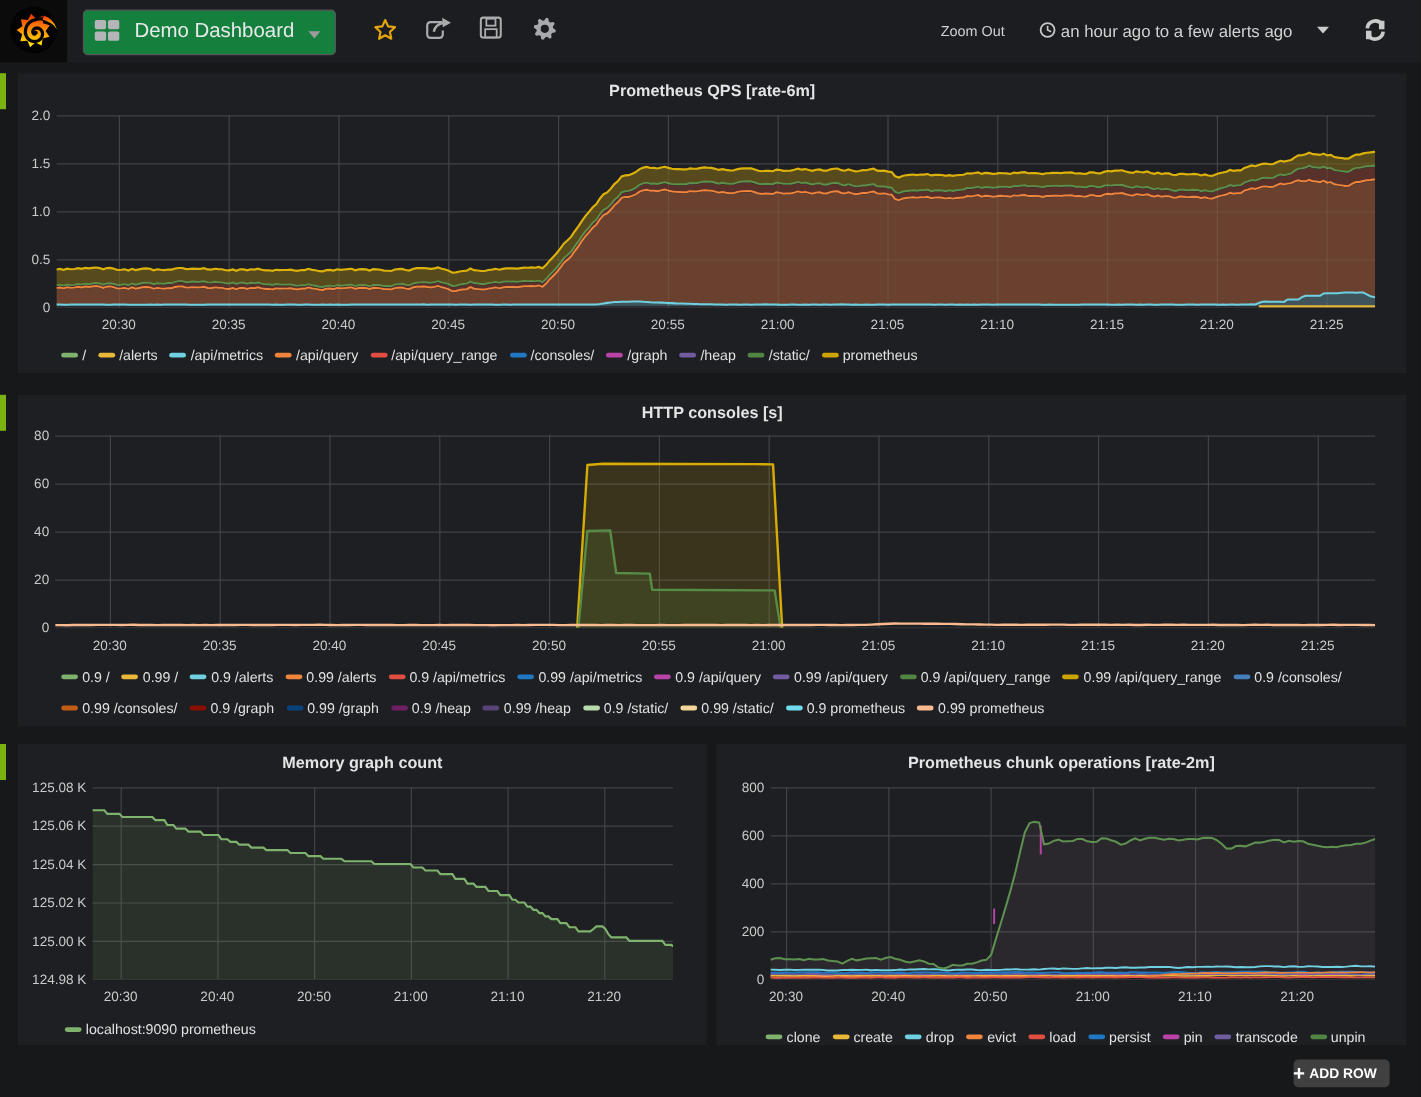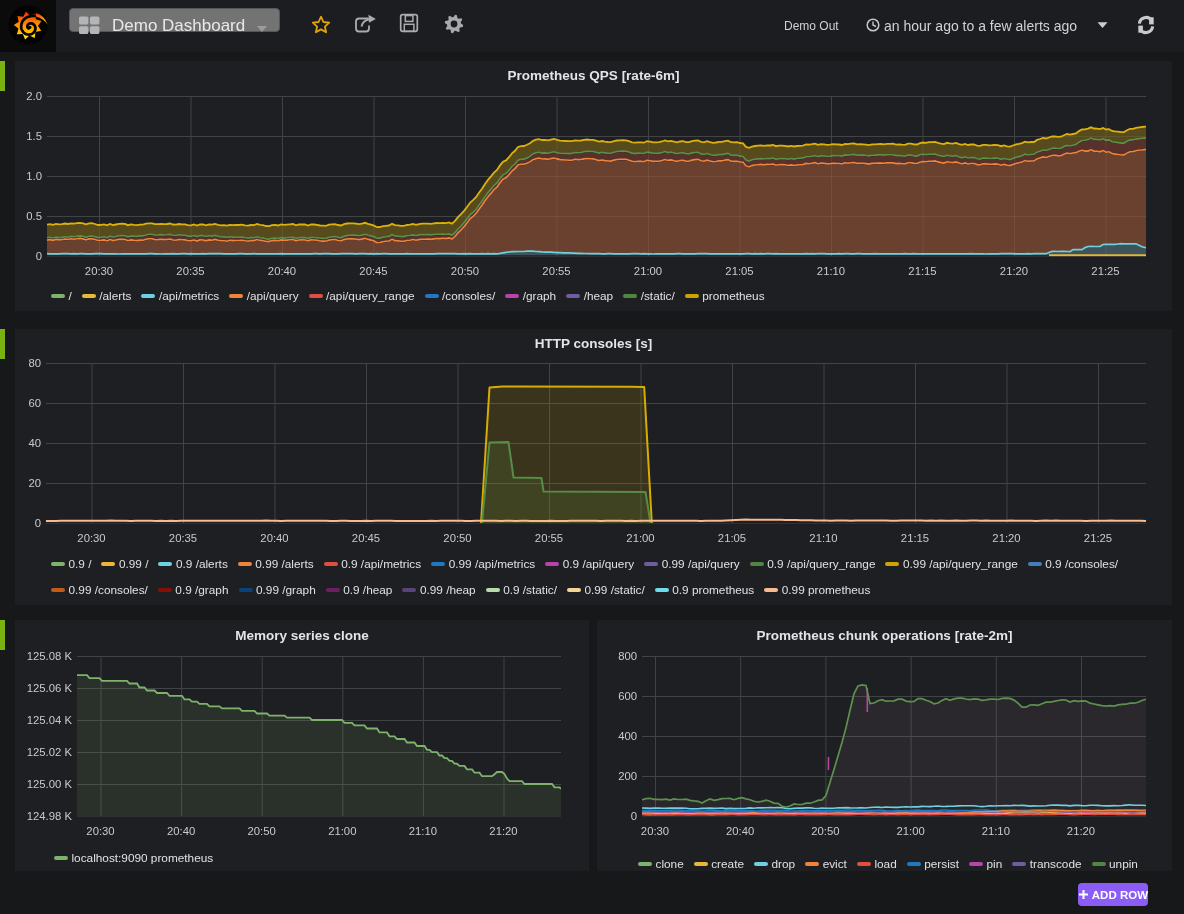--- a/index.html
+++ b/index.html
@@ -5,7 +5,7 @@
   font-family:"Liberation Sans", sans-serif; }
 #nav { position:absolute; left:0; top:0; width:1184px; height:52px; background:#1c1d20; }
 #logo-box { position:absolute; left:0; top:0; width:56px; height:52px; background:#0b0b0c; }
-#dash-btn { position:absolute; left:69px; top:8px; width:211px; height:24px; background:#737373;
+#dash-btn { position:absolute; left:69px; top:8px; width:211px; height:38px; background:#15803d;
   border:1px solid #55565a; border-radius:4px; }
 #dash-btn .t { position:absolute; left:42px; top:7px; font-size:17px; color:#e7e8e9; }
 #dash-btn .c { position:absolute; left:187px; top:17px; width:0; height:0;

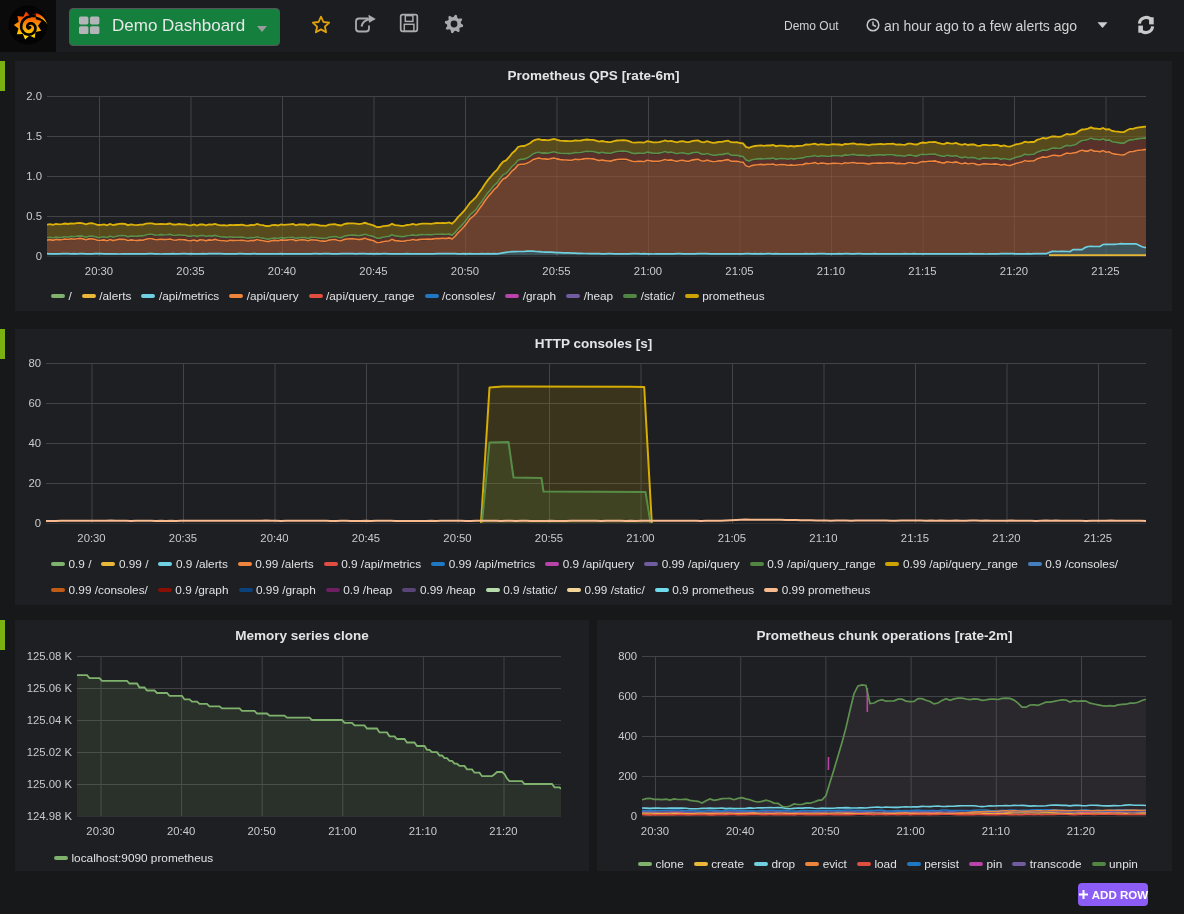--- a/index.html
+++ b/index.html
@@ -317,7 +317,7 @@
       <span class="t">Demo Dashboard</span>
       <span class="c"></span>
     </div>
-  <span class="navtext" id="zoomout">Demo Out</span>
+  <span class="navtext" id="zoomout">Zoom Out</span>
   <span class="navtext" id="timetext">an hour ago to a few alerts ago</span>
   <svg width="1184" height="52" viewBox="0 0 1184 52" style="position:absolute;left:0;top:0">
       <rect x="79" y="16.6" width="9.4" height="7.8" rx="1.6" fill="#b3b5b8"></rect>

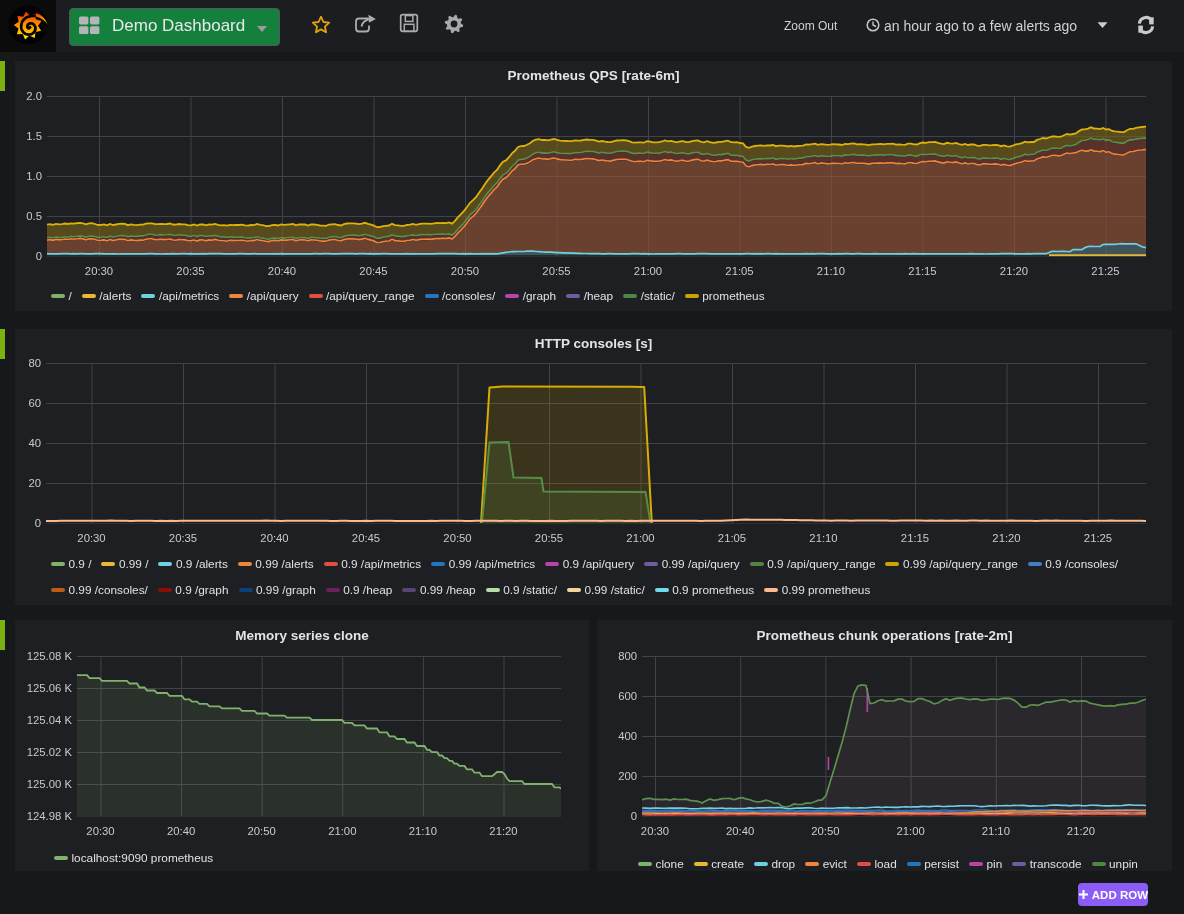--- a/index.html
+++ b/index.html
@@ -245,7 +245,7 @@
   </svg>
 <div class="ptitle" style="left:15px;top:68px;width:1157px">Prometheus QPS [rate-6m]</div>
 <div class="ptitle" style="left:15px;top:336px;width:1157px">HTTP consoles [s]</div>
-<div class="ptitle" style="left:15px;top:628px;width:574px">Memory series clone</div>
+<div class="ptitle" style="left:15px;top:628px;width:574px">Memory graph count</div>
 <div class="ptitle" style="left:597px;top:628px;width:575px">Prometheus chunk operations [rate-2m]</div>
 <div class="legend" style="left:51px;top:289px">
     <span class="li"><i style="background:#7EB26D"></i>/</span>

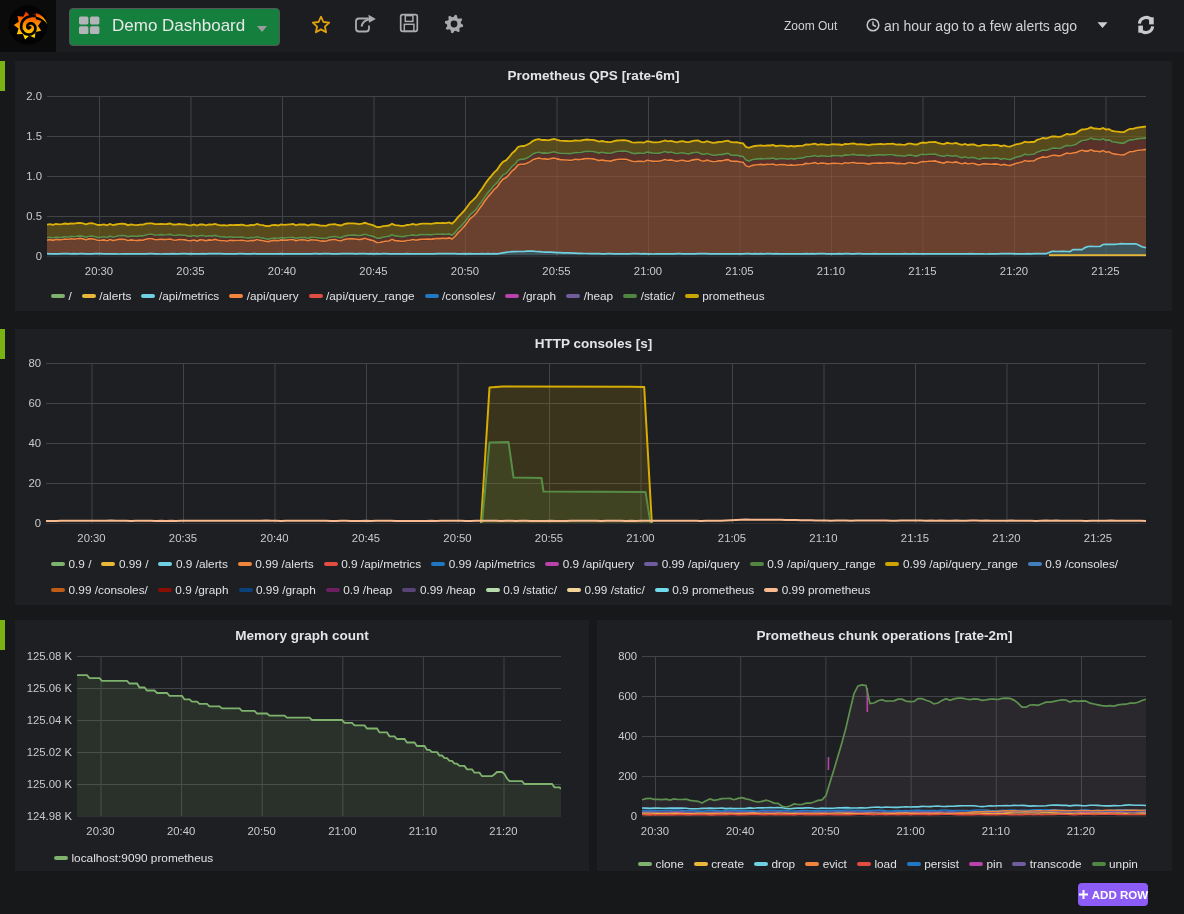--- a/index.html
+++ b/index.html
@@ -20,9 +20,9 @@
   white-space:nowrap; height:14px; }
 .legend .li { margin-right:10px; display:flex; align-items:center; }
 .legend .li i { display:inline-block; width:14px; height:4px; border-radius:2px; margin-right:3.5px; }
-#addrow { position:absolute; left:1078px; top:883px; width:70px; height:23px; background:#8b5cf6;
+#addrow { position:absolute; left:1078px; top:883px; width:80px; height:23px; background:#404040;
   border-radius:4px; color:#fff; font-size:11.5px; font-weight:bold; display:flex;
-  align-items:center; justify-content:flex-end; }
+  align-items:center; justify-content:flex-start; }
 #addrow svg { margin-right:4px; }
 #charts { position:absolute; left:0; top:0; }
 </style></head>

